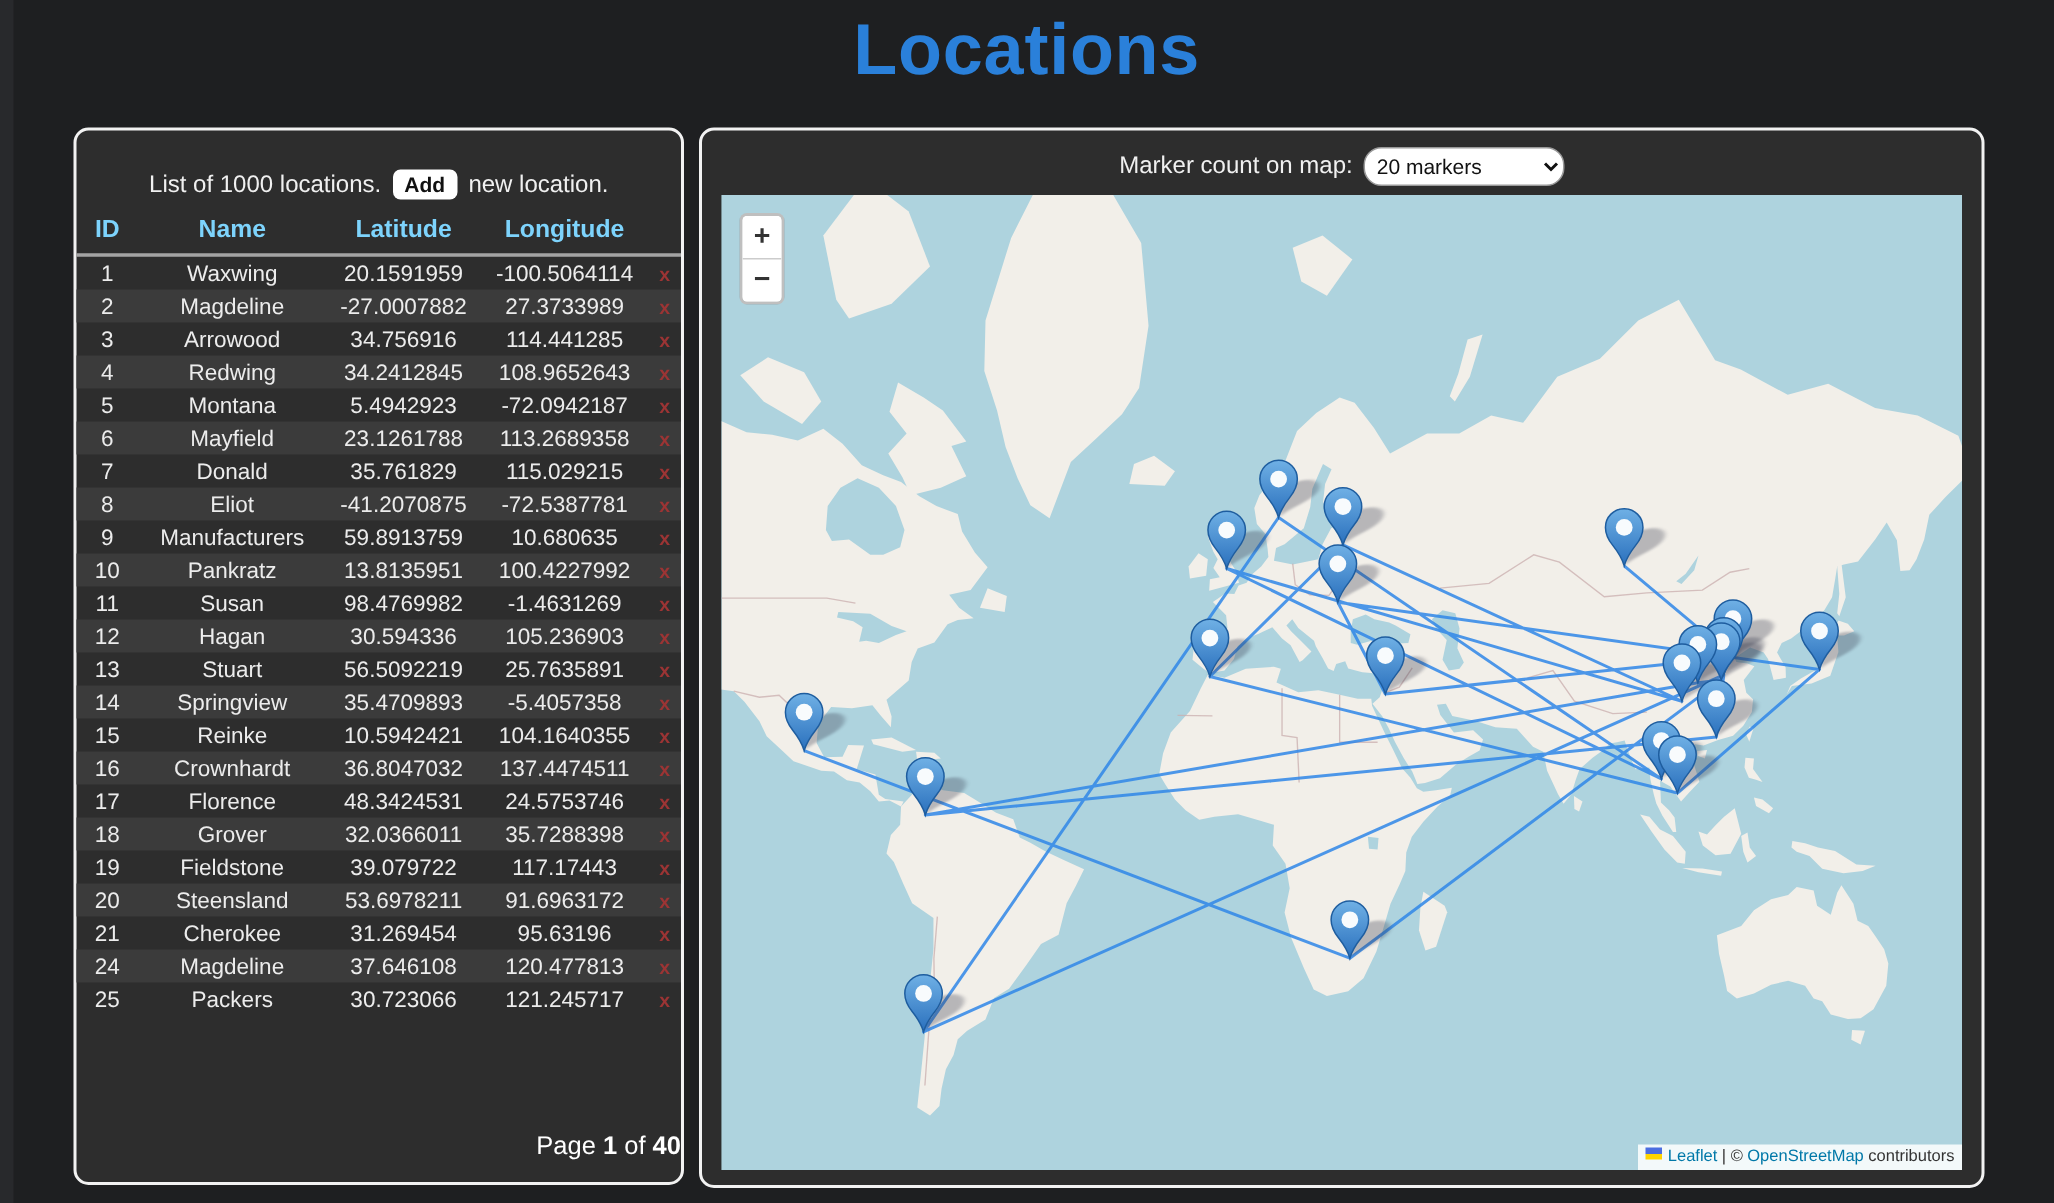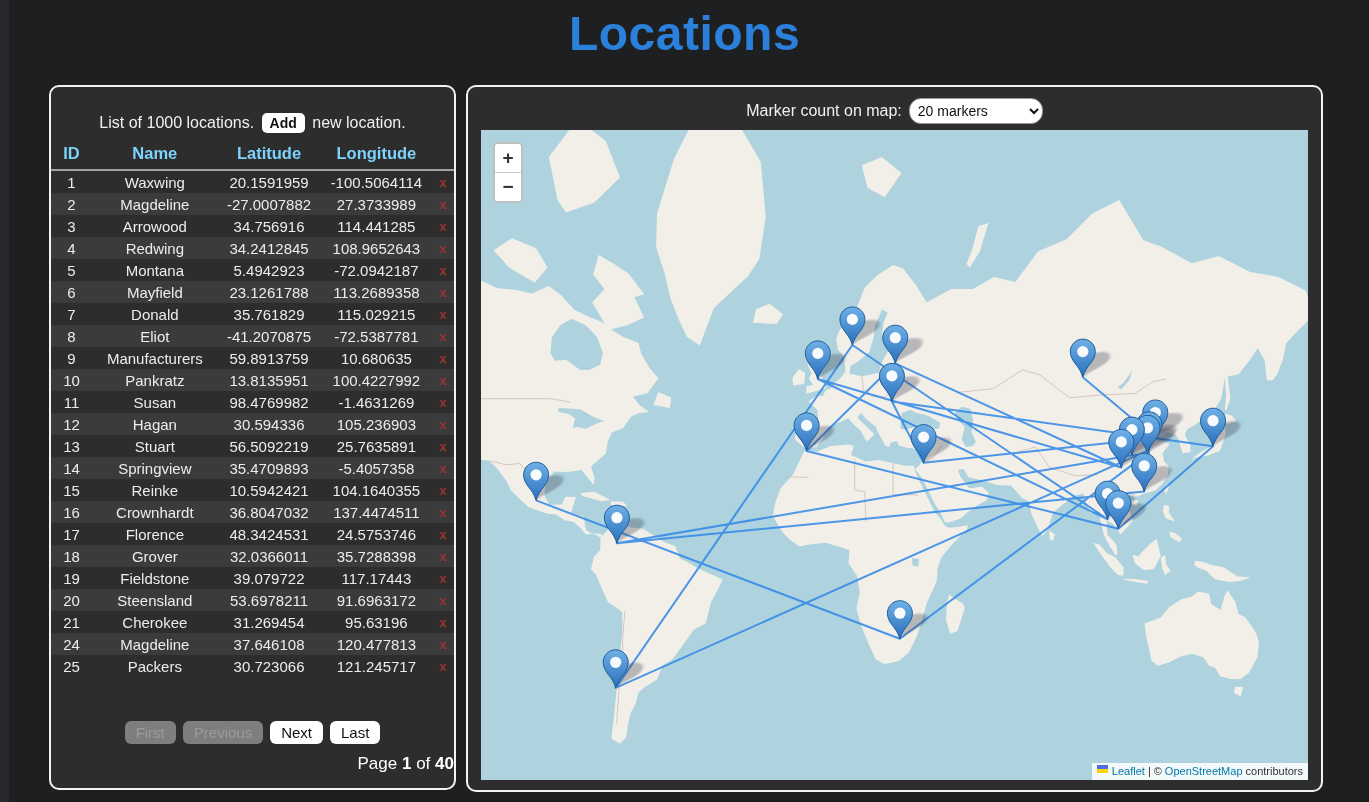--- a/index.html
+++ b/index.html
@@ -222,12 +222,6 @@
       </tbody>
   </table>
 
-  <div class="pagination" id="pagination">
-      <button class="pbtn disabled">First</button>
-      <button class="pbtn disabled">Previous</button>
-      <button class="pbtn">Next</button>
-      <button class="pbtn">Last</button>
-    </div>
 
   <div class="pageline">
     <span>Page</span>

